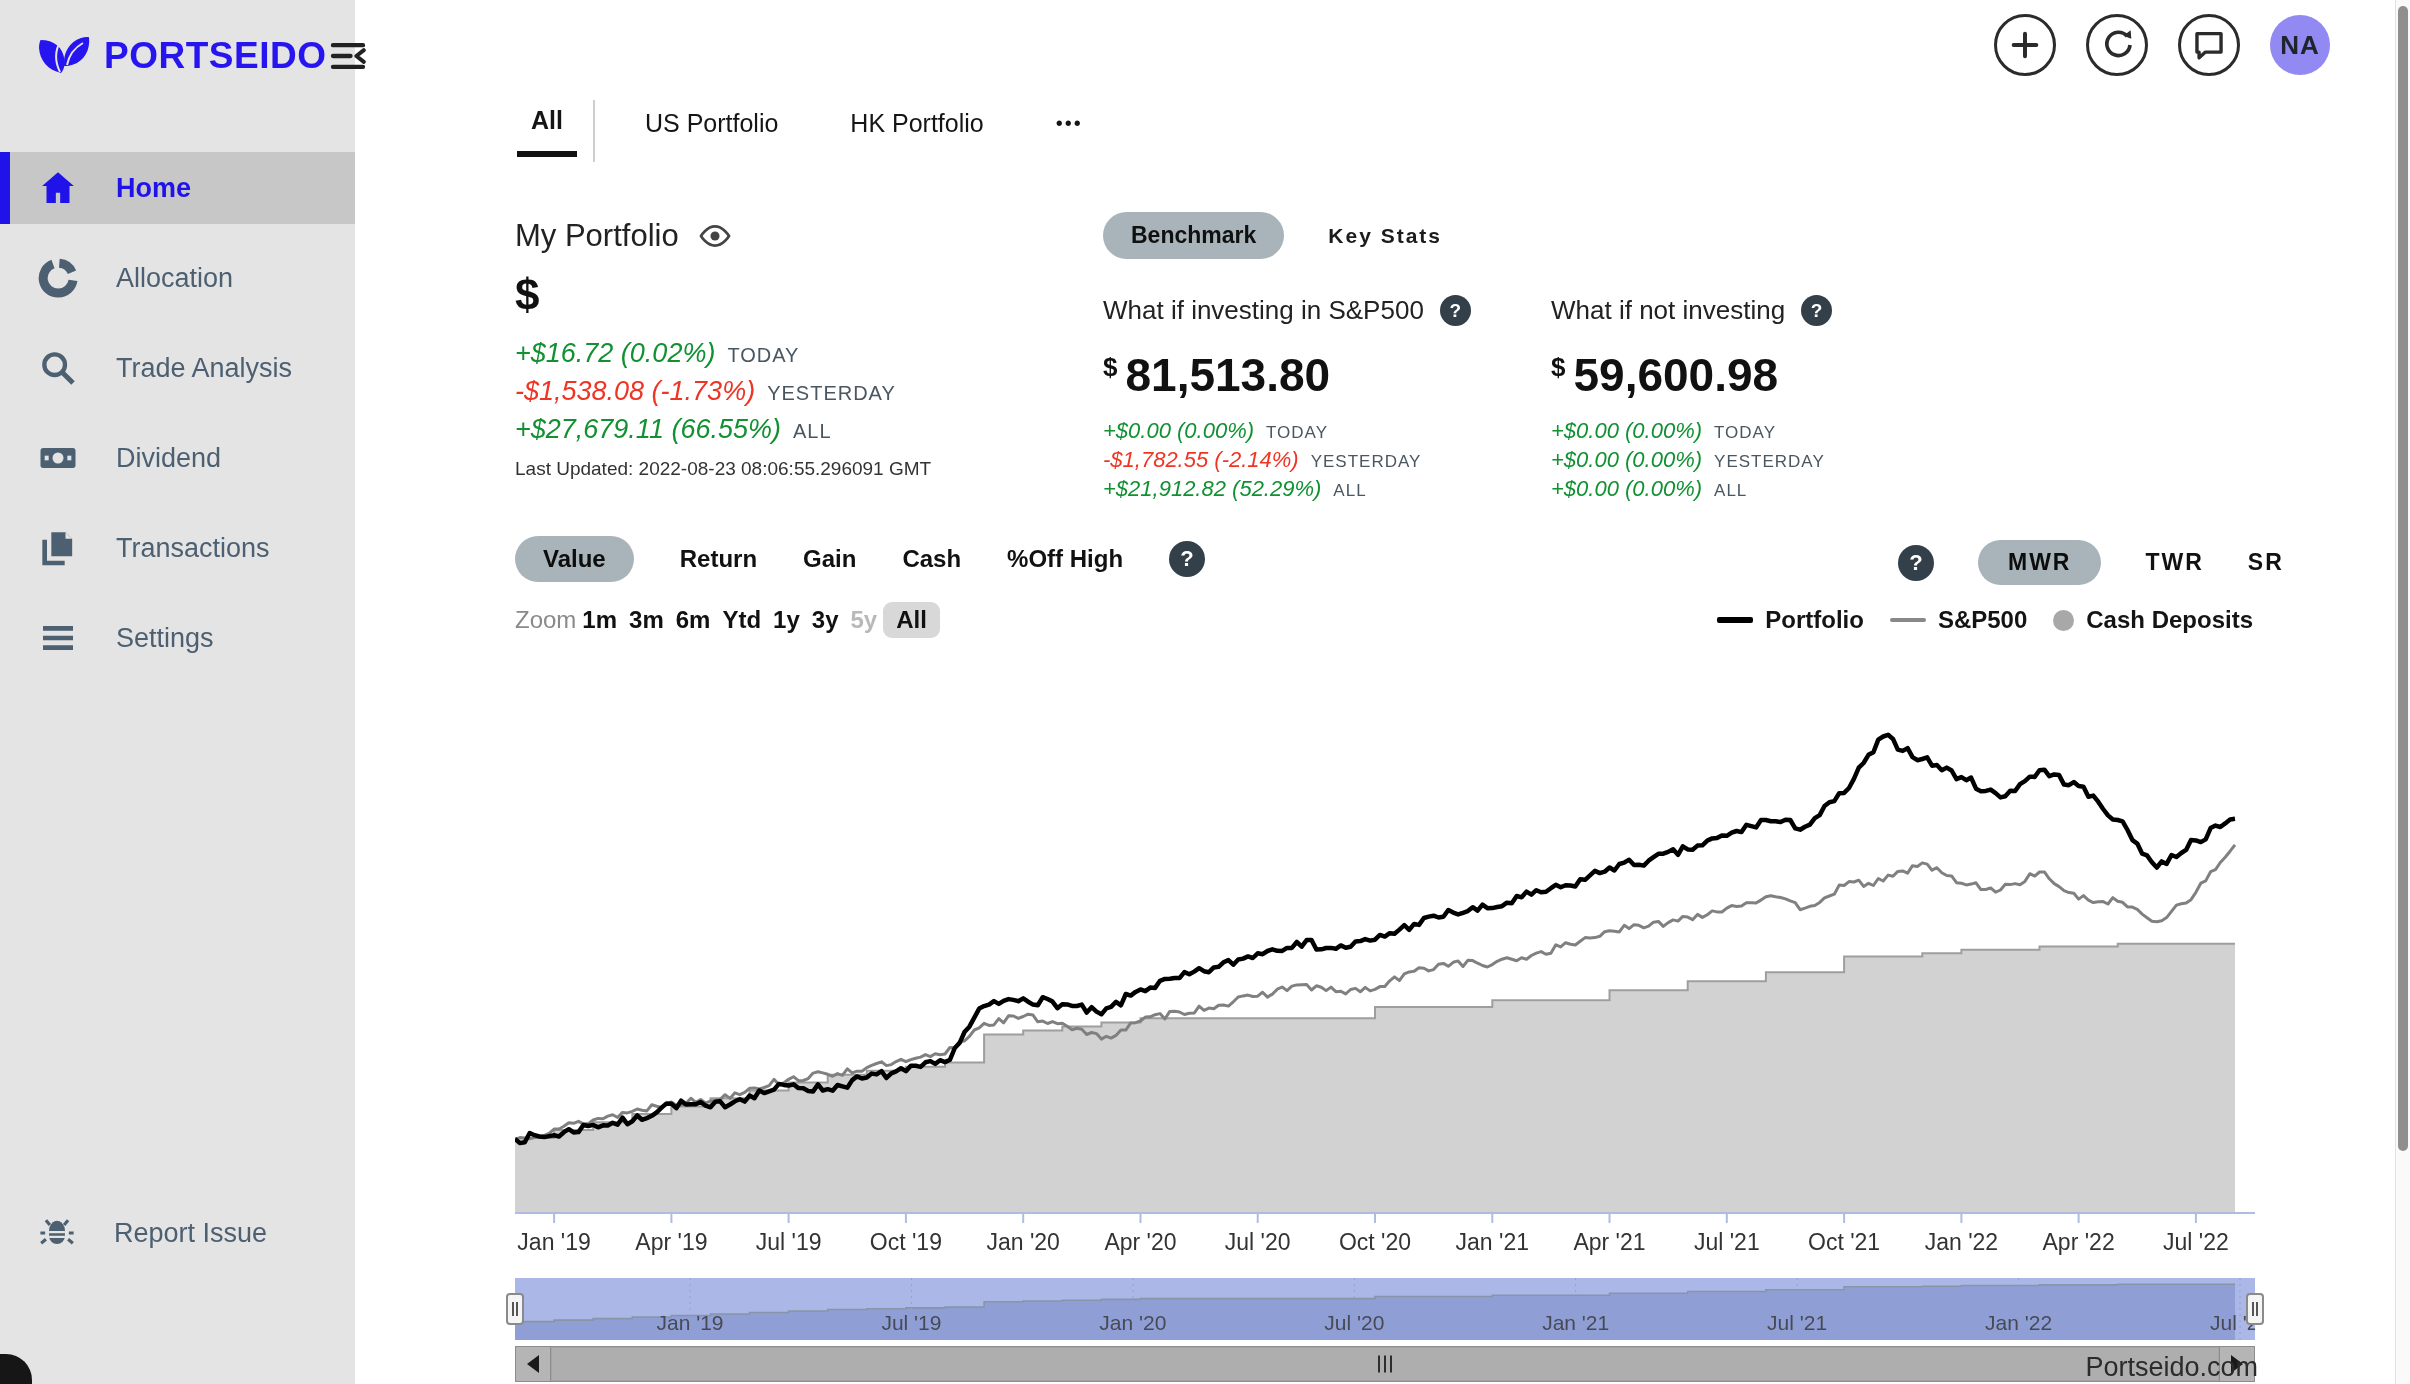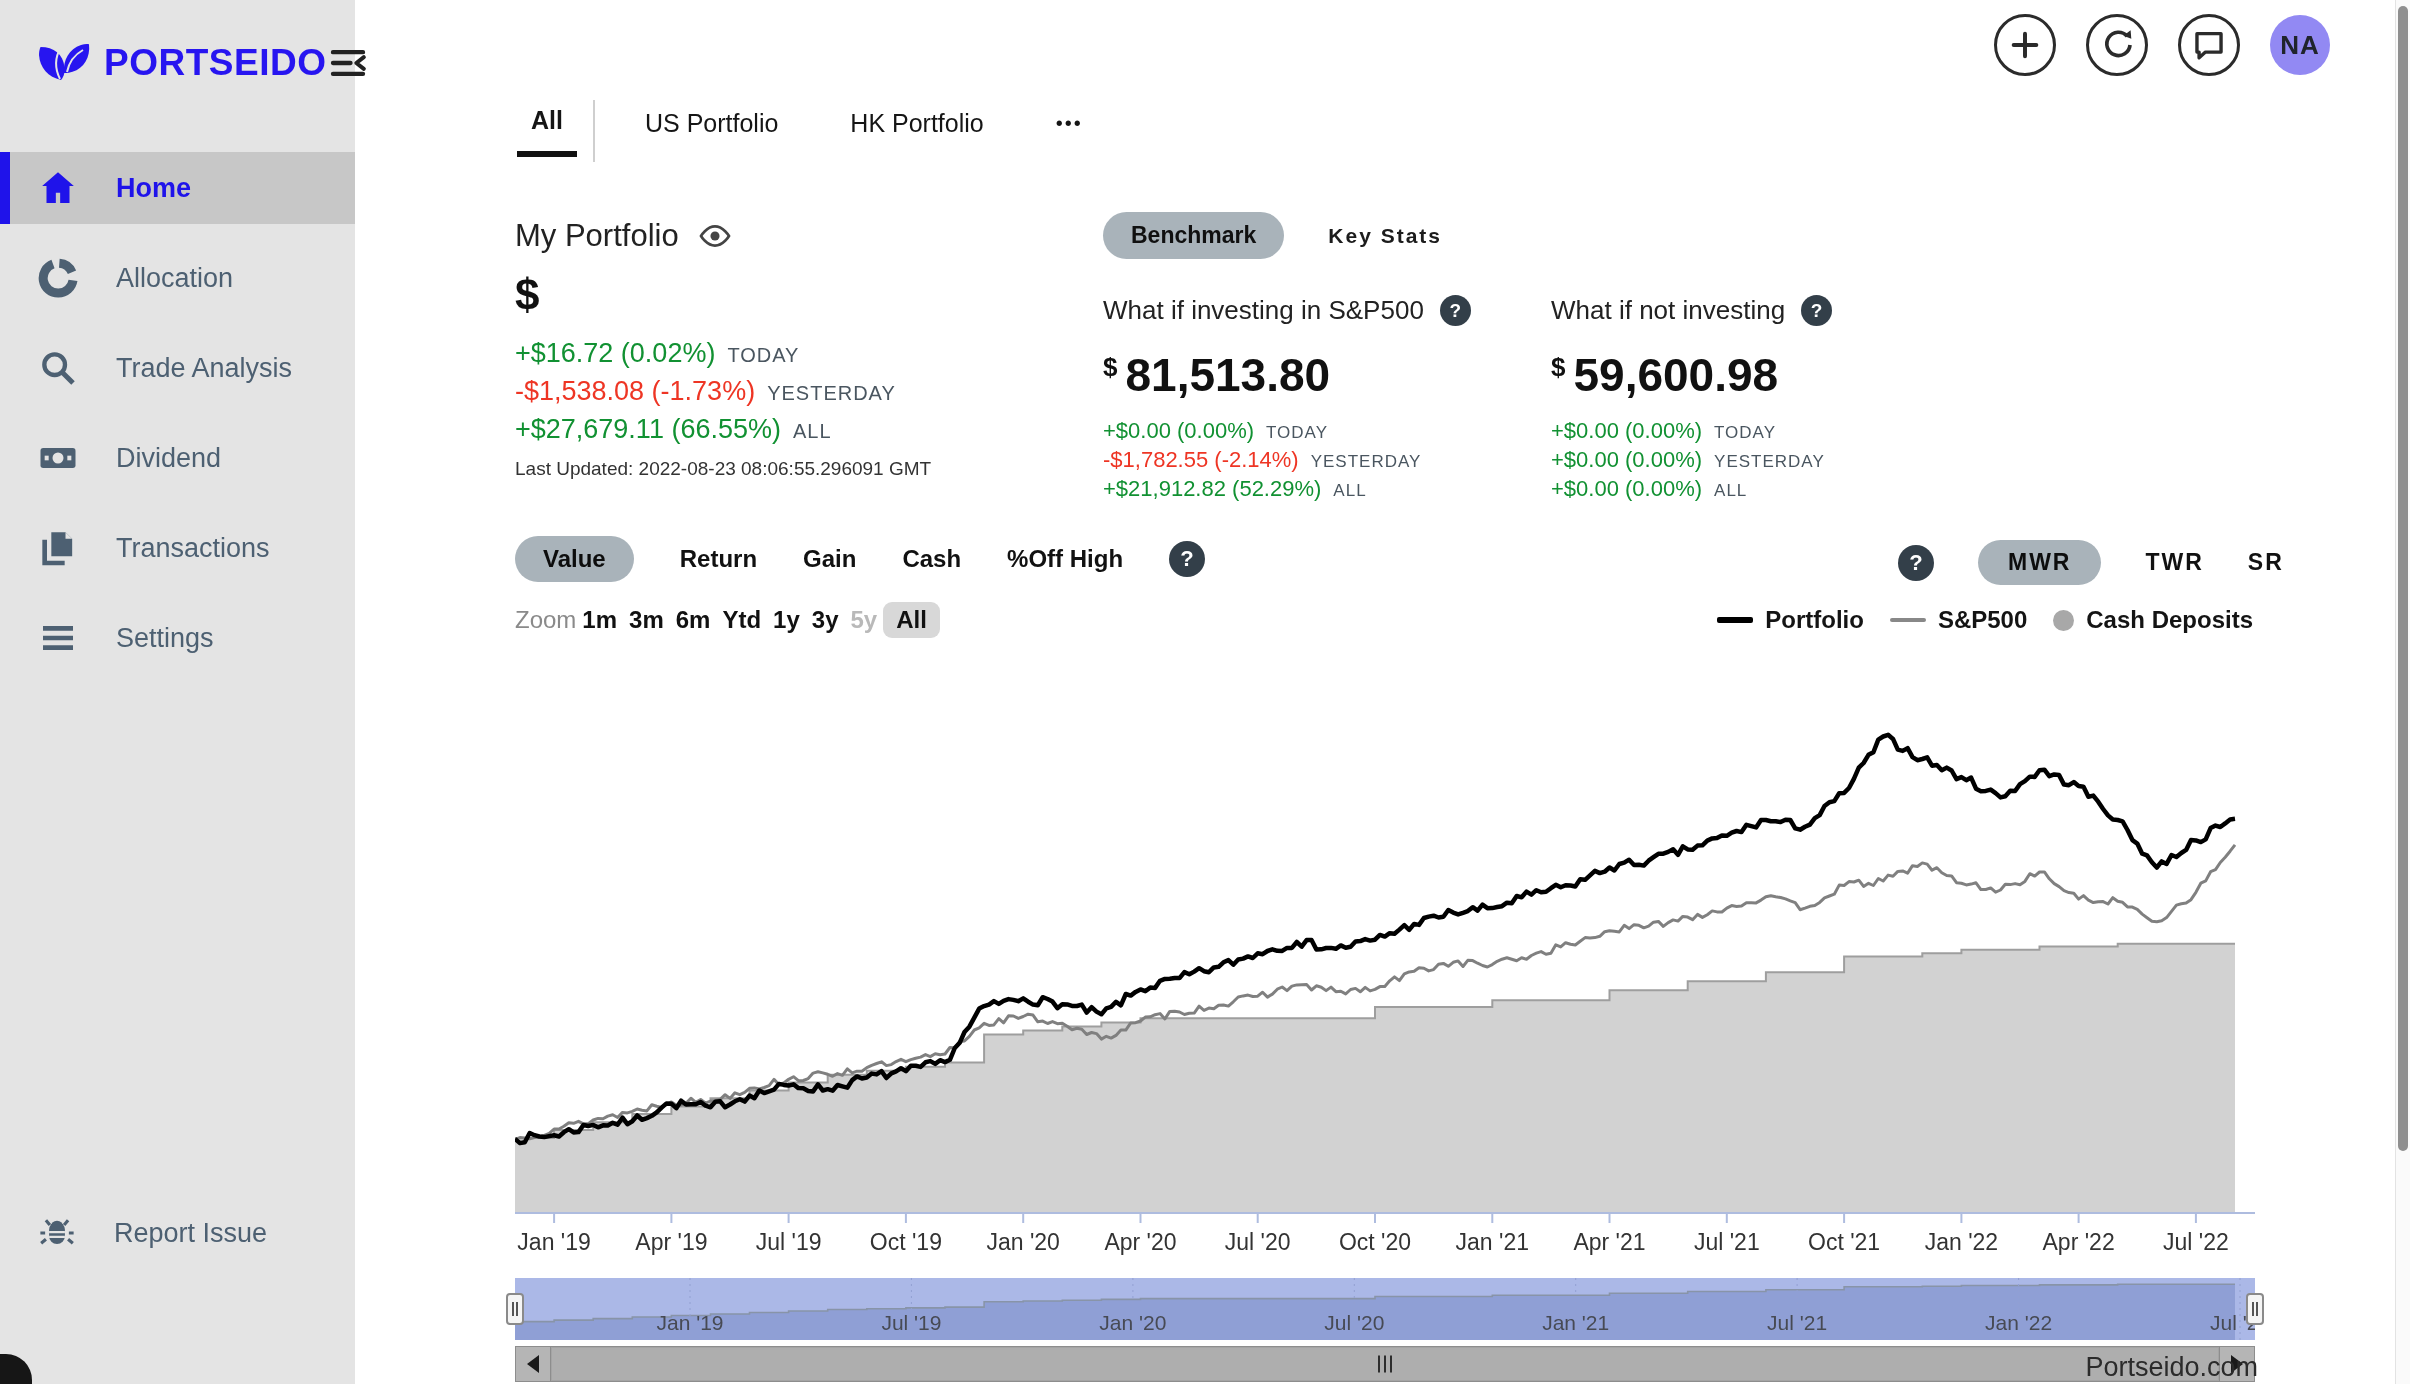--- a/index.html
+++ b/index.html
@@ -7,7 +7,7 @@
 
   
   .sidebar{position:absolute;left:0;top:0;width:355px;height:1384px;background:#e4e4e4;}
-  .logo-row{display:flex;align-items:center;height:110px;padding:8px 26px 0 34px;}
+  .logo-row{display:flex;align-items:center;height:110px;padding:1px 26px 0 34px;}
   .logo-mark{width:60px;height:56px;flex:0 0 auto;}
   .logo-text{font-size:37px;font-weight:800;color:#2715f0;letter-spacing:.5px;margin-left:10px;flex:1;}
   .fold{width:44px;height:40px;color:#222;flex:0 0 auto;cursor:pointer;}

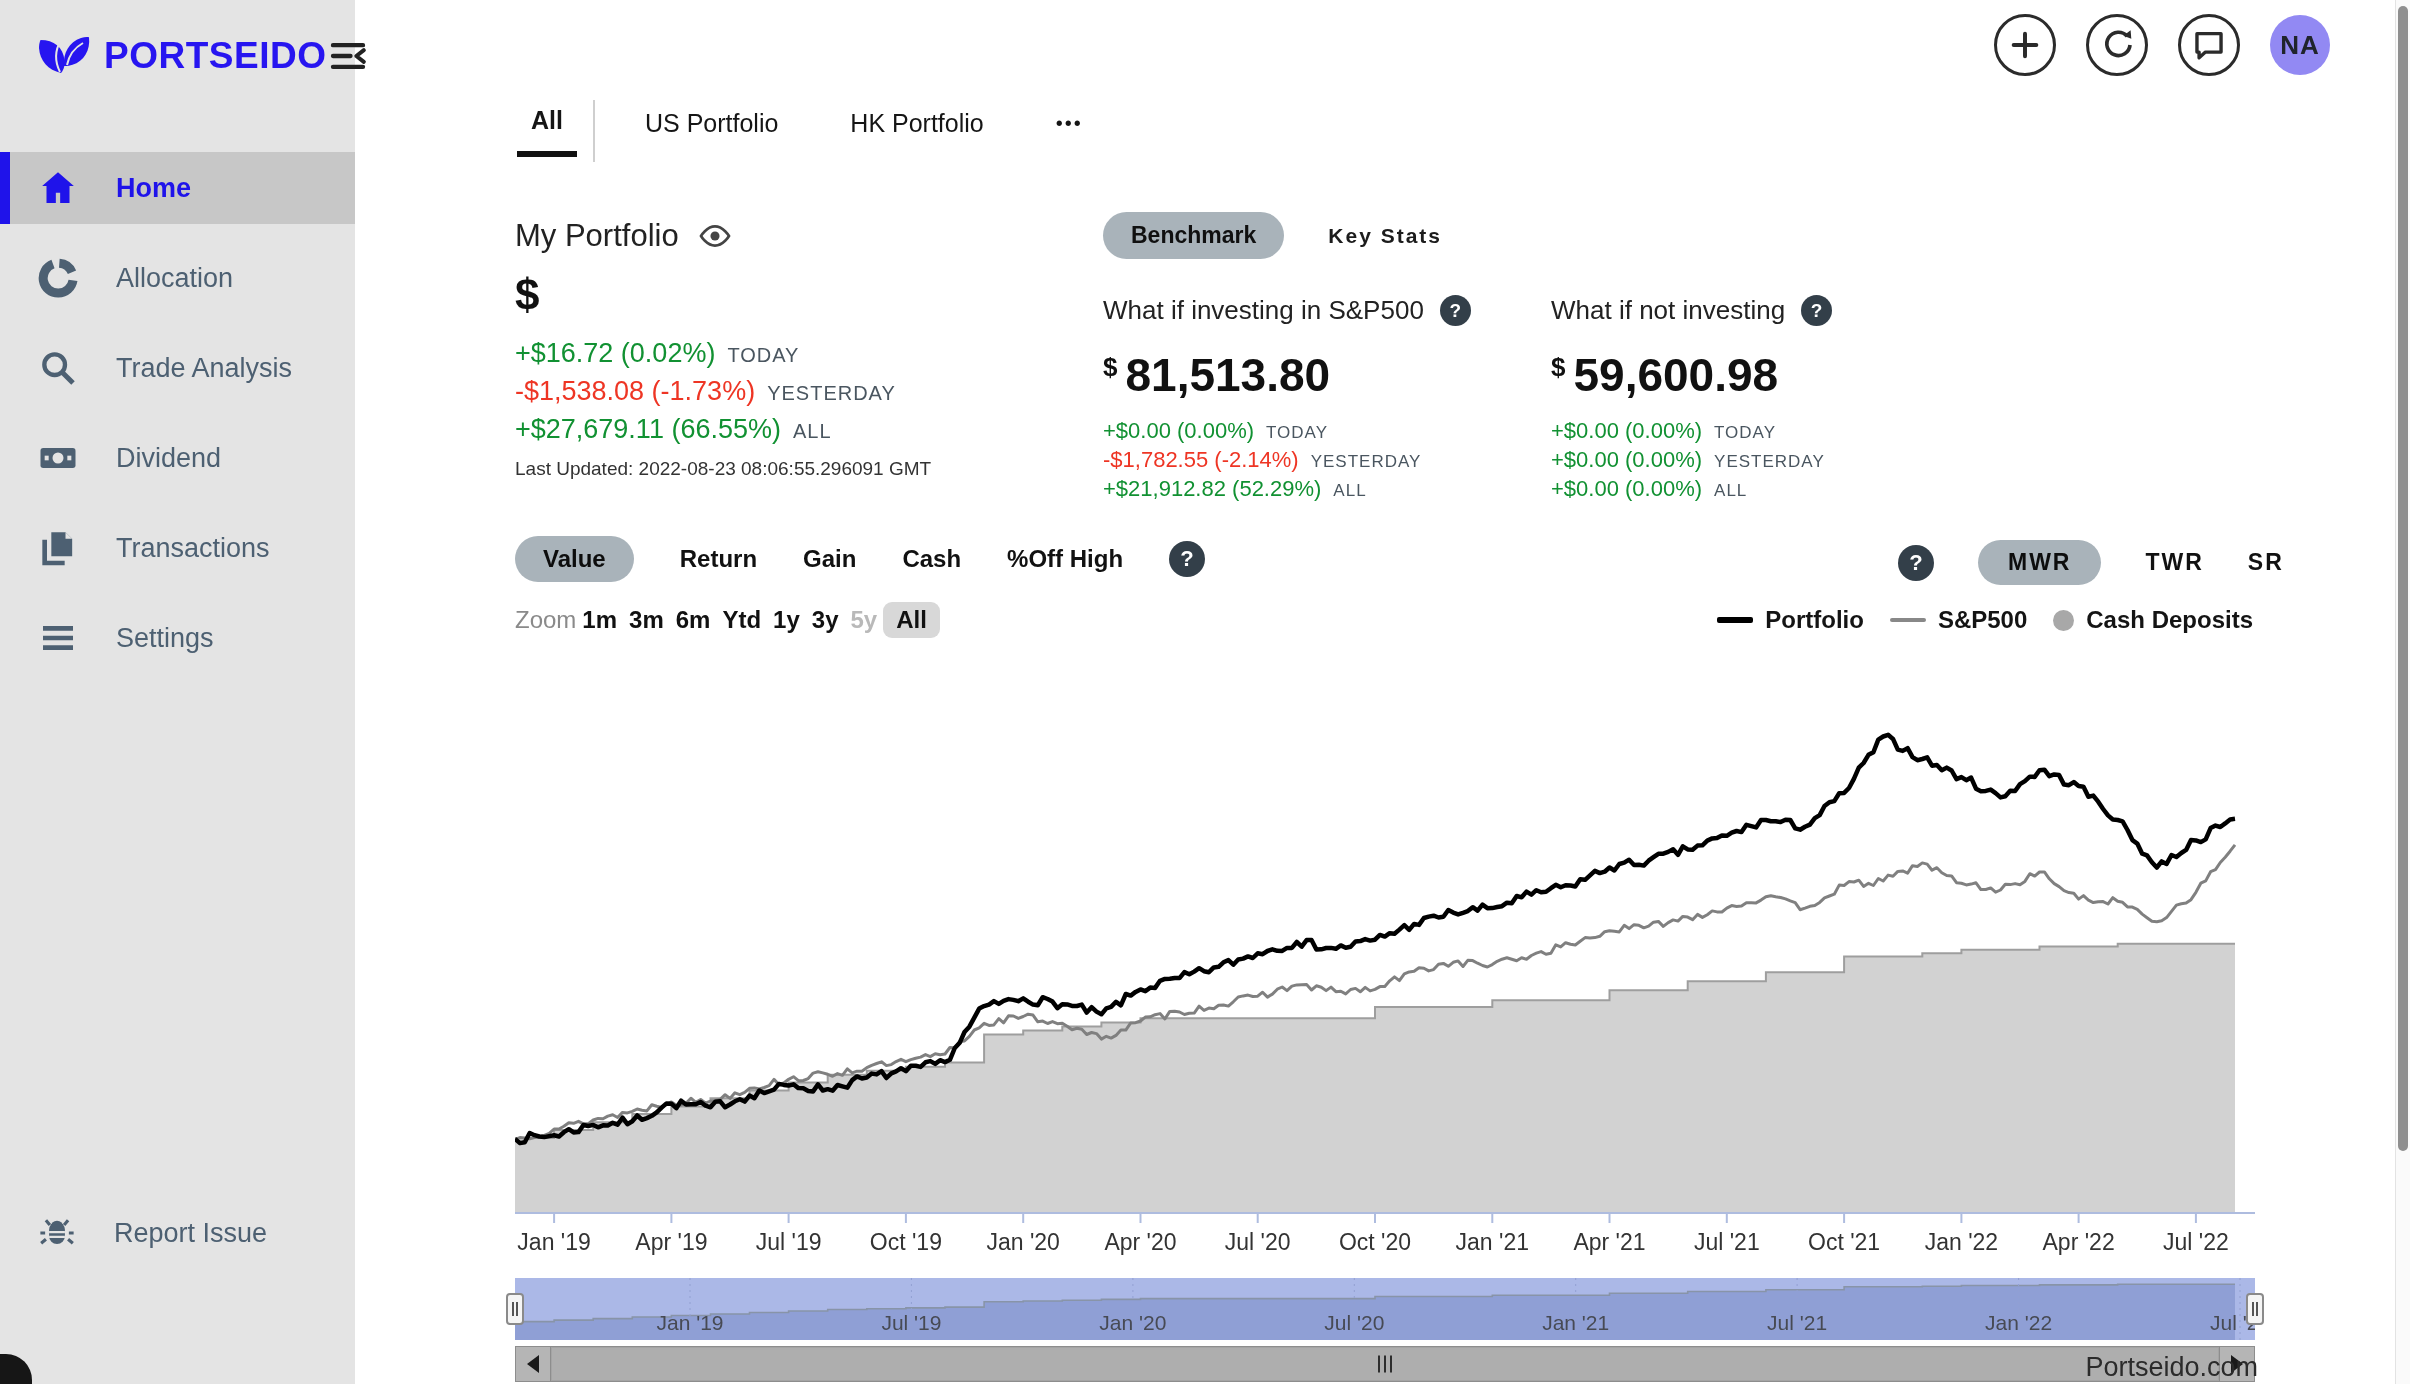--- a/index.html
+++ b/index.html
@@ -43,7 +43,7 @@
   .pf-num{font-size:68px;font-weight:800;color:#111;letter-spacing:-1px;}
   .pf-changes{margin-top:18px;}
   .chg-row{display:flex;align-items:baseline;gap:12px;height:38px;}
-  .amt{font-size:27px;font-weight:500;}
+  .amt{font-size:27px;font-weight:500;font-style:italic;}
   .amt.up{color:#119132;} .amt.down{color:#ee3524;}
   .tag{font-size:20px;color:#4a5660;letter-spacing:1px;}
   .pf-updated{margin-top:6px;font-size:19px;color:#333;}

